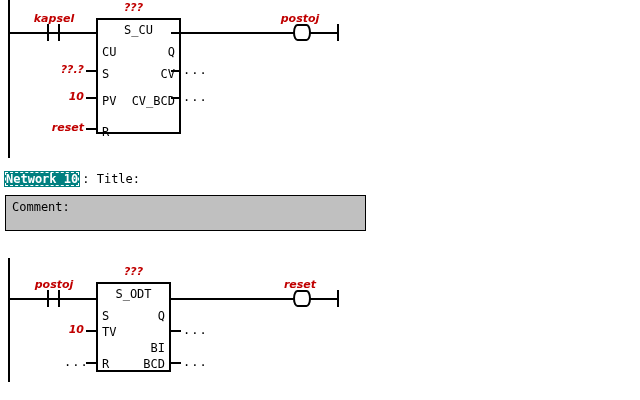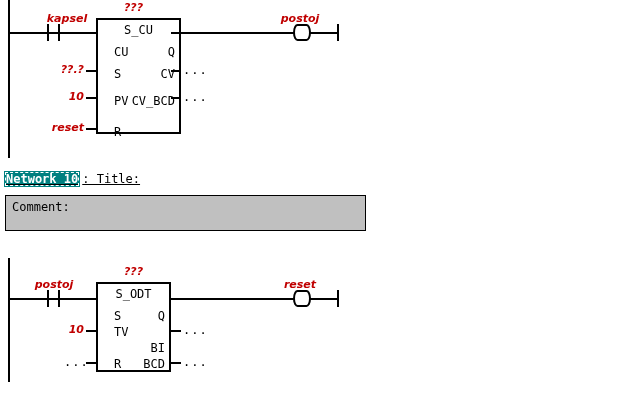--- a/index.html
+++ b/index.html
@@ -135,7 +135,7 @@
 
     <div class="rail hline" style="left:8px;top:32px;width:88px;"></div>
 
-    <div class="redlabel center" style="left:31px;top:13px;width:72px;">kapsel</div>
+    <div class="redlabel center" style="left:18px;top:13px;width:72px;">kapsel</div>
 
     <div class="contact" style="left:47px;top:24px;width:13px;height:17px;">
       <span class="c-l"></span>

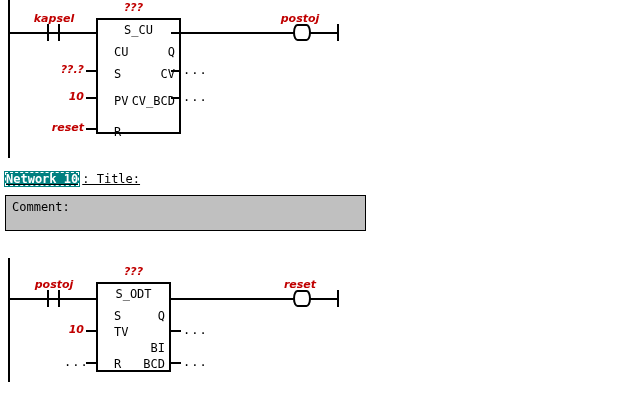--- a/index.html
+++ b/index.html
@@ -41,7 +41,7 @@
     line-height:12px;
     white-space:nowrap;
   }
-  .pin-l{left:16px;}
+  .pin-l{left:4px;}
   .pin-r{right:4px;text-align:right;}
 
   .redlabel{

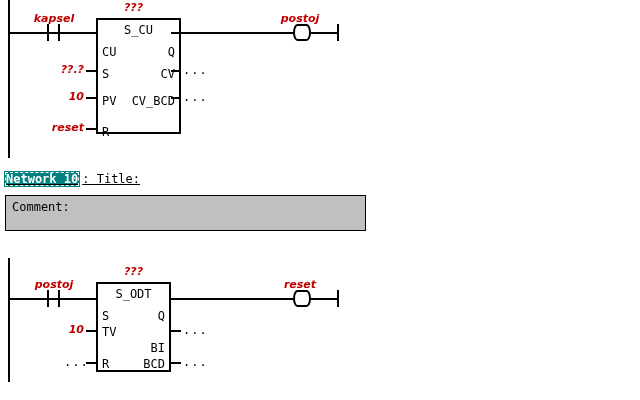--- a/index.html
+++ b/index.html
@@ -97,7 +97,6 @@
     font-size:12px;
     color:#000;
     line-height:14px;
-    text-decoration:underline;
   }
   .nw-tag{
     background:#008080;

